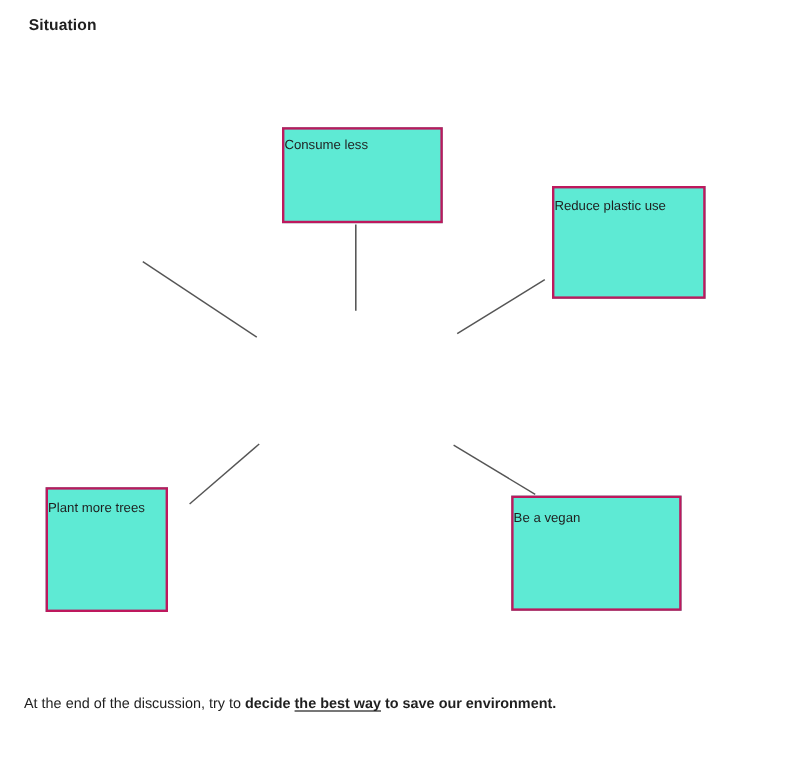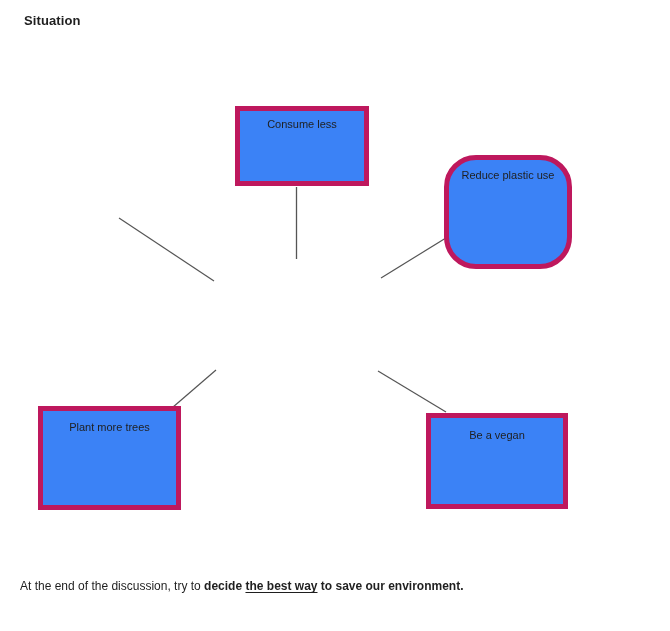--- a/index.html
+++ b/index.html
@@ -59,9 +59,9 @@
   .node {
     position: absolute;
     box-sizing: border-box;
-    border: 5px solid #be185d;
-    background: #3b82f6;
-    text-align: center;
+    border: 2px solid #be185d;
+    background: #5eead4;
+    text-align: left;
     font-size: 11px;
     line-height: 14px;
   }

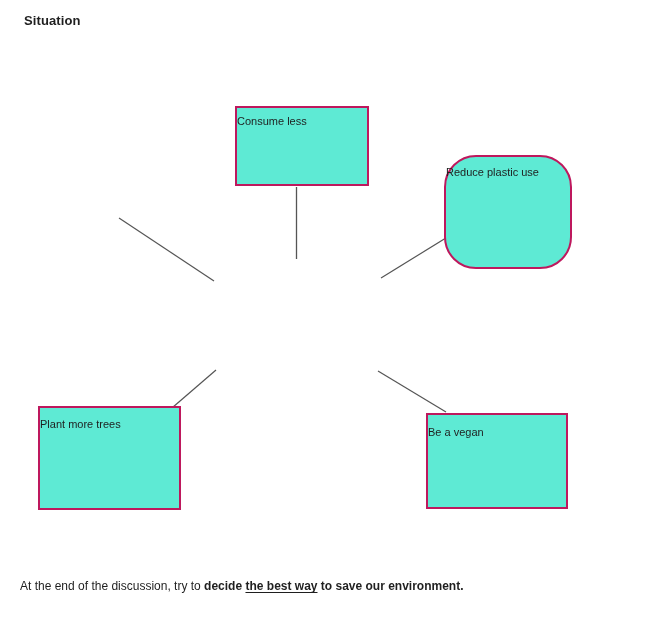--- a/index.html
+++ b/index.html
@@ -68,7 +68,7 @@
   .node .node-label { display: block; }
   .node-consume { left: 235px; top: 106px; width: 134px; height: 80px;  padding-top: 6px;  }
   .node-walk    { left: 12px;  top: 142px; width: 104px; height: 103px; padding-top: 7px;  }
-  .node-reduce  { left: 444px; top: 155px; width: 128px; height: 114px;  padding-top: 8px; border-radius: 32px;  }
+  .node-reduce  { left: 460px; top: 155px; width: 128px; height: 94px;  padding-top: 8px;  }
   .node-center  { left: 217px; top: 259px; width: 159px; height: 109px; padding-top: 9px;
                   font-size: 13px; line-height: 21px; }
   .node-plant   { left: 38px;  top: 406px; width: 143px; height: 104px; padding-top: 9px;  }

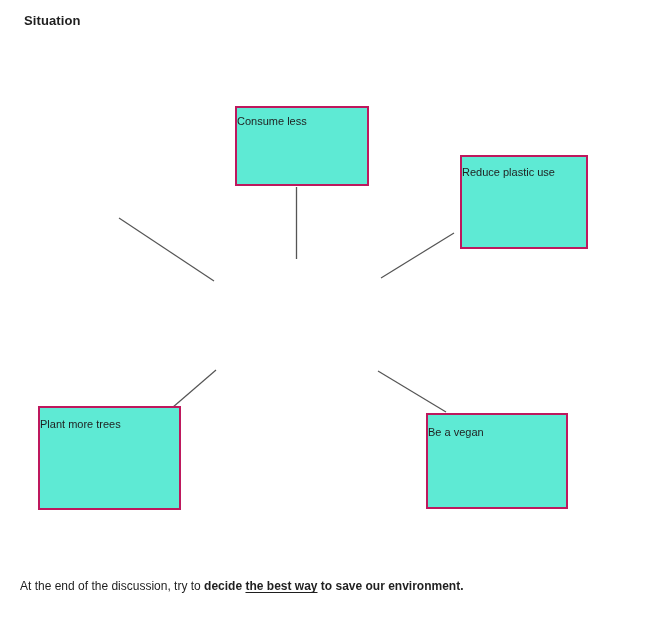--- a/index.html
+++ b/index.html
@@ -71,7 +71,7 @@
   .node-reduce  { left: 460px; top: 155px; width: 128px; height: 94px;  padding-top: 8px;  }
   .node-center  { left: 217px; top: 259px; width: 159px; height: 109px; padding-top: 9px;
                   font-size: 13px; line-height: 21px; }
-  .node-plant   { left: 38px;  top: 406px; width: 143px; height: 104px; padding-top: 9px;  }
+  .node-plant   { left: 38px;  top: 406px; width: 102px; height: 104px; padding-top: 9px;  }
   .node-vegan   { left: 426px; top: 413px; width: 142px; height: 96px;  padding-top: 10px; }
 </style>
 </head>

